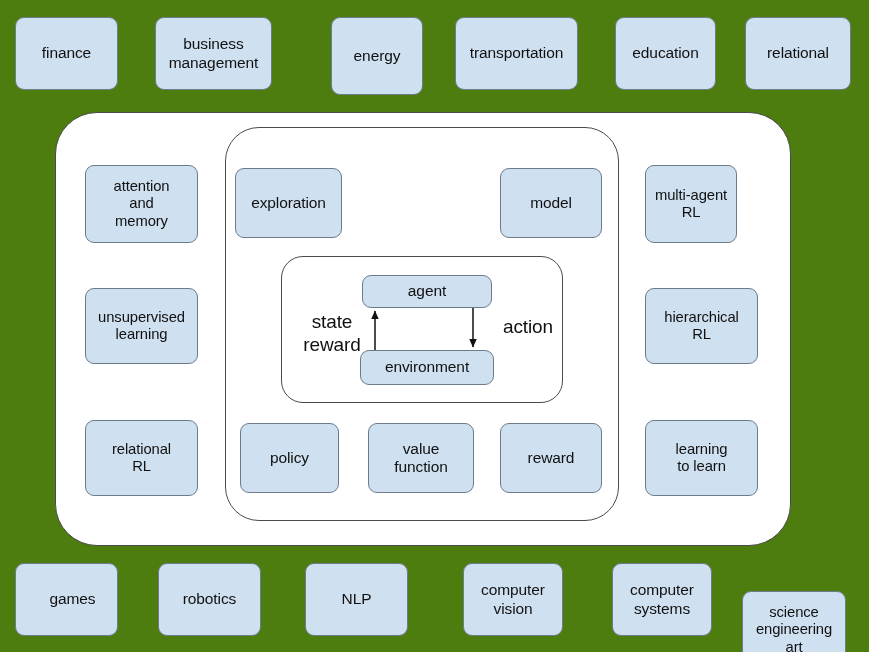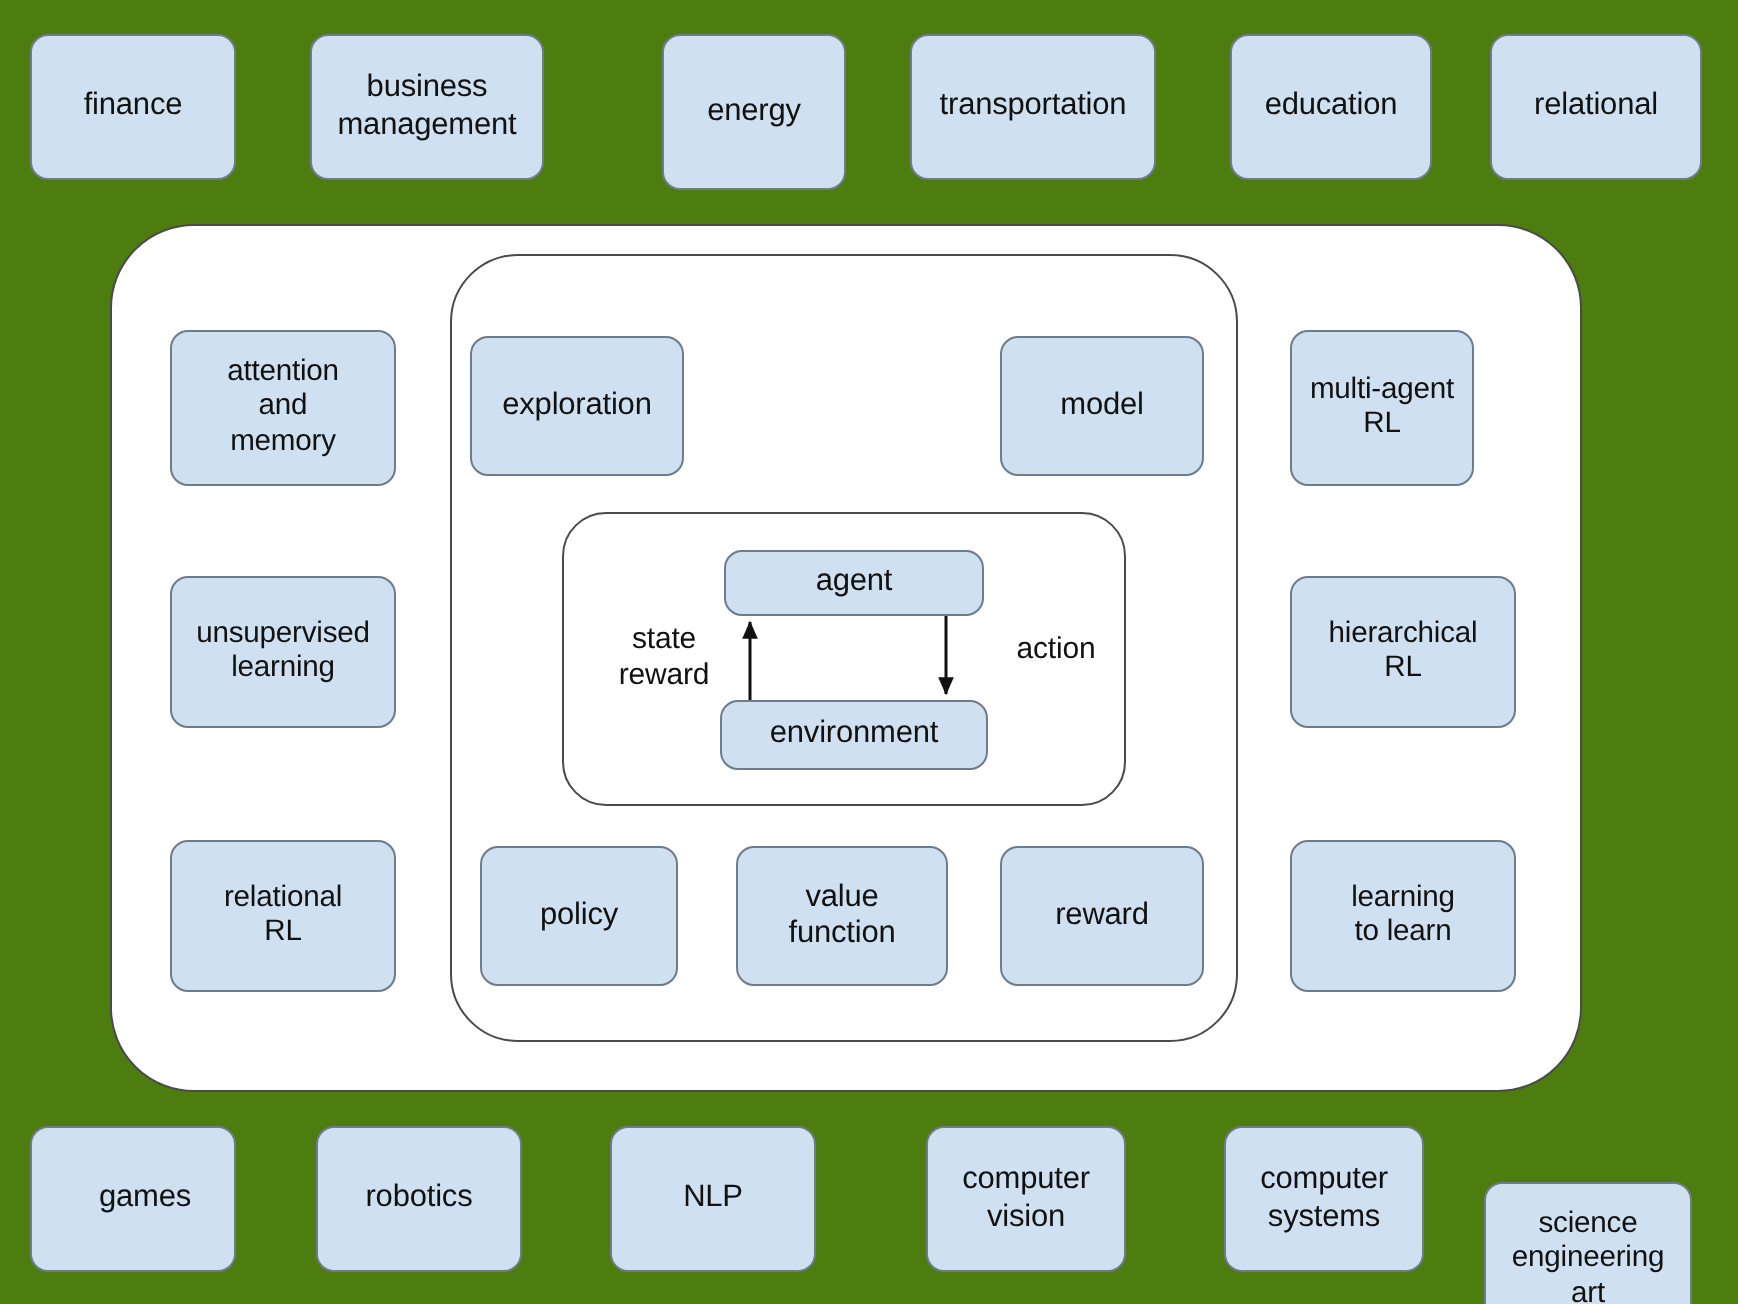--- a/index.html
+++ b/index.html
@@ -51,7 +51,7 @@
   .label {
     position: absolute;
     color: #111111;
-    font-size: 15px;
+    font-size: 19px;
     line-height: 1.2;
     text-align: center;
     white-space: pre-line;

